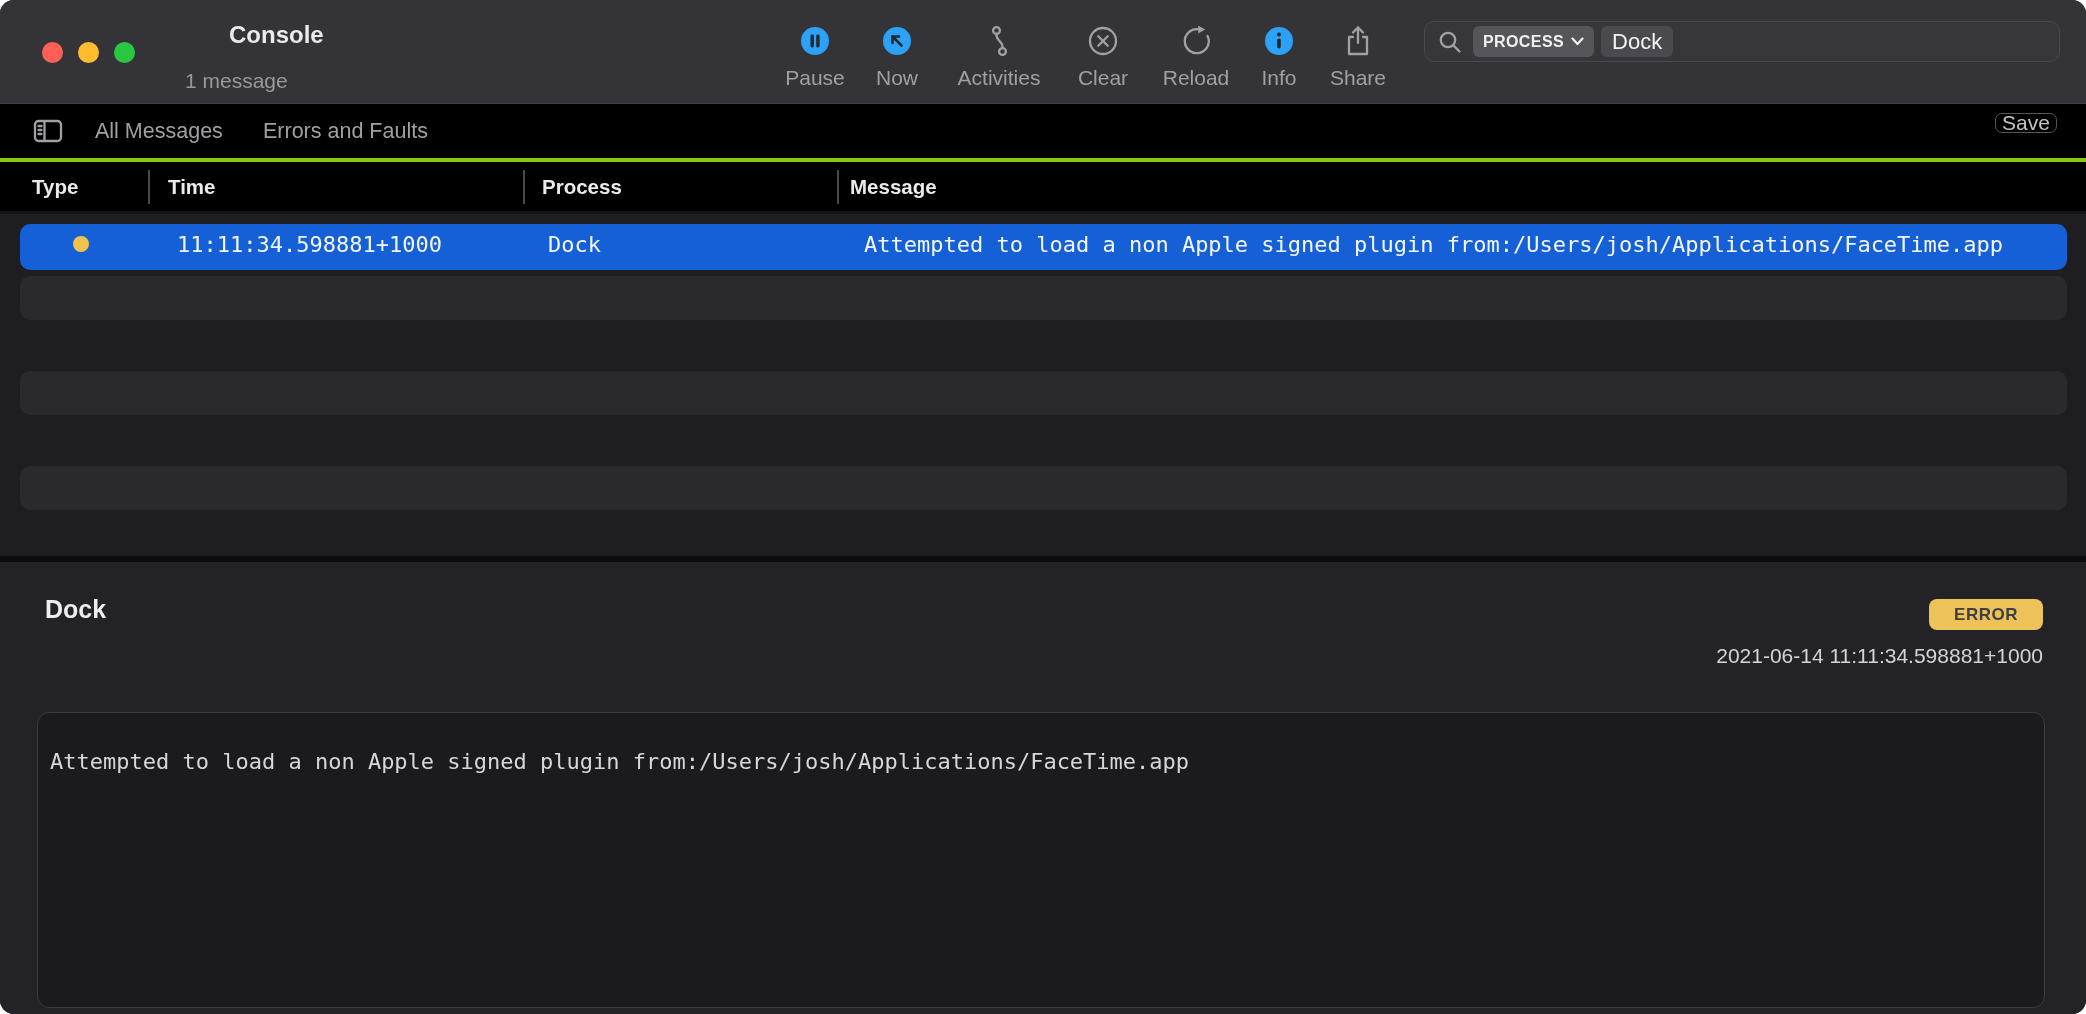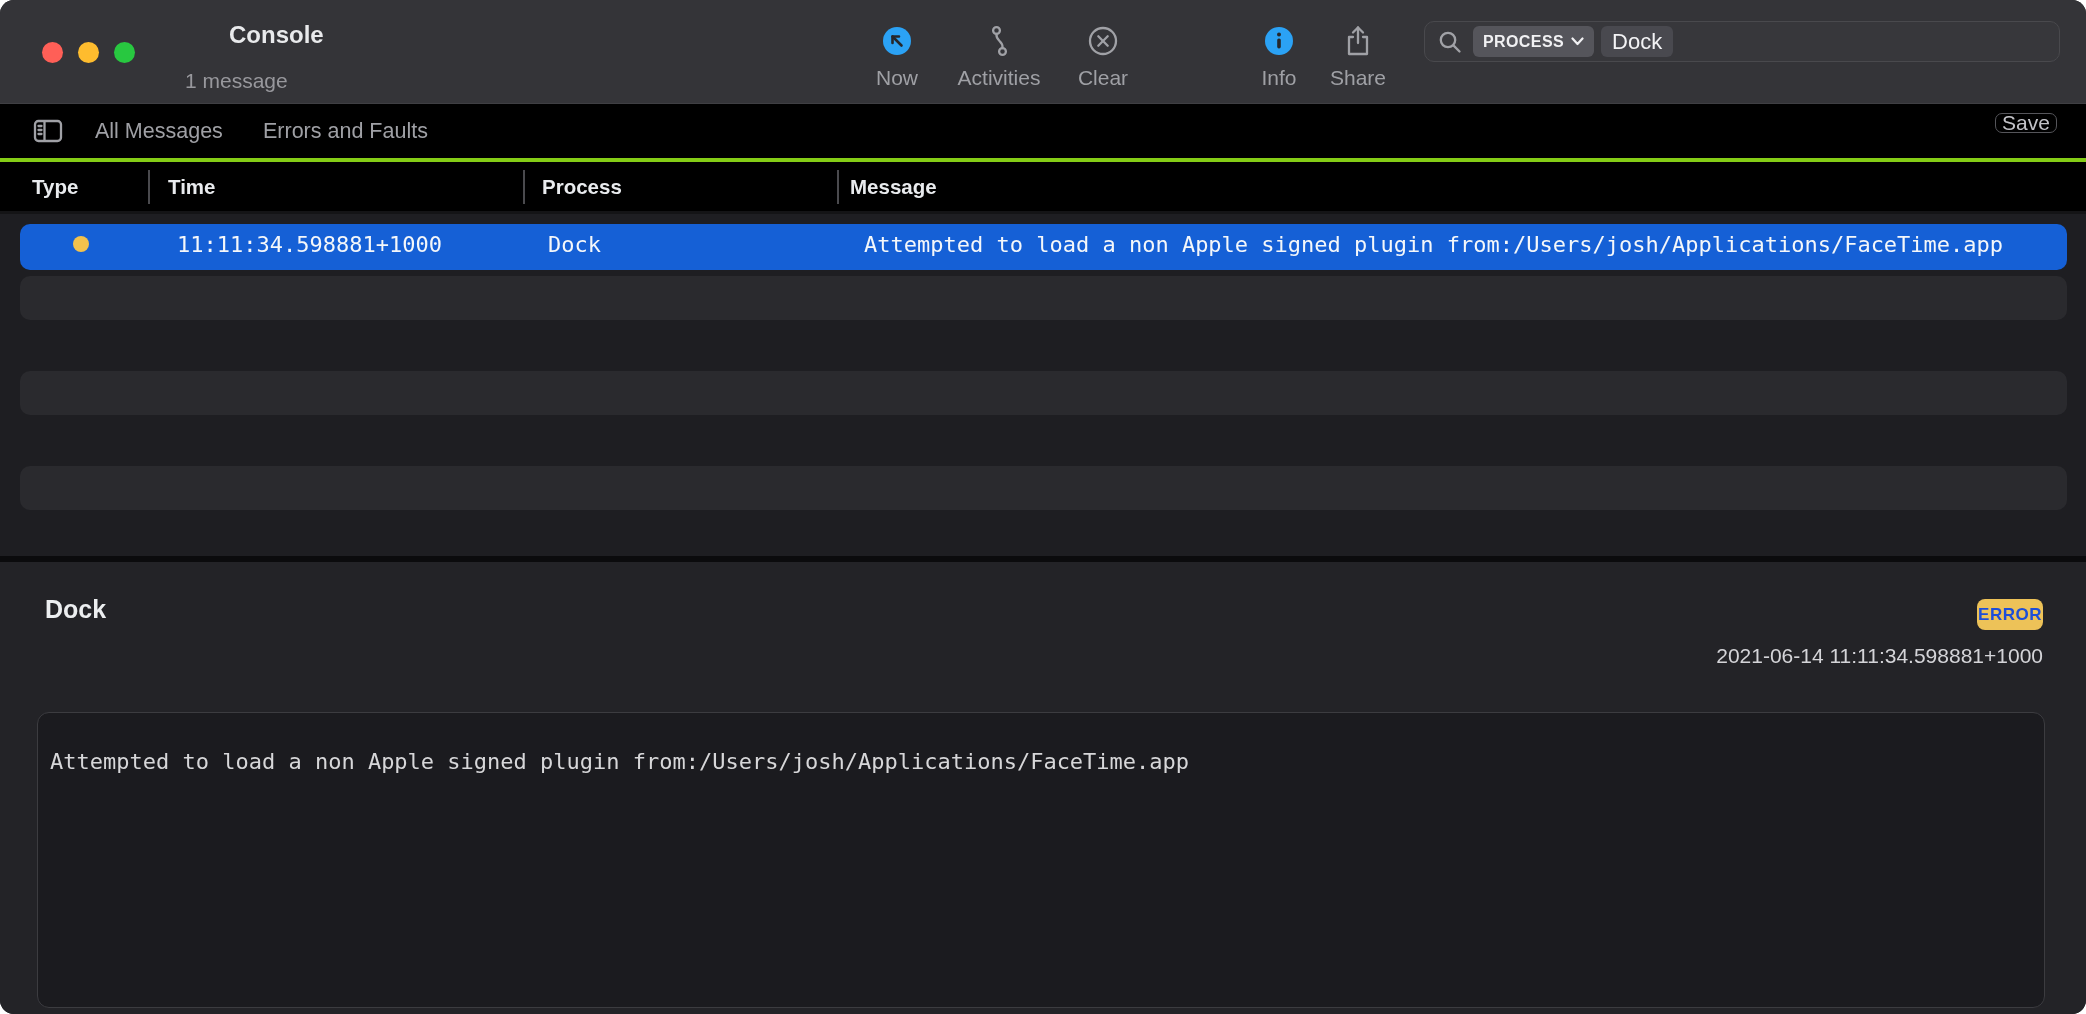--- a/index.html
+++ b/index.html
@@ -82,6 +82,16 @@
       <div class="win-subtitle">1 message</div>
     </div>
 
+    <div class="tb-item" style="left:750px">
+      <div class="tb-icon">
+        <svg width="30" height="30" viewBox="0 0 30 30">
+            <circle cx="15" cy="15" r="14" fill="#2ba2f5"></circle>
+            <rect x="10.5" y="8.5" width="3.4" height="13" rx="1.4" fill="#26272b"></rect>
+            <rect x="16.2" y="8.5" width="3.4" height="13" rx="1.4" fill="#26272b"></rect>
+          </svg>
+      </div>
+      <div class="tb-label">Pause</div>
+    </div>
 
     <div class="tb-item" style="left:832px">
       <div class="tb-icon">

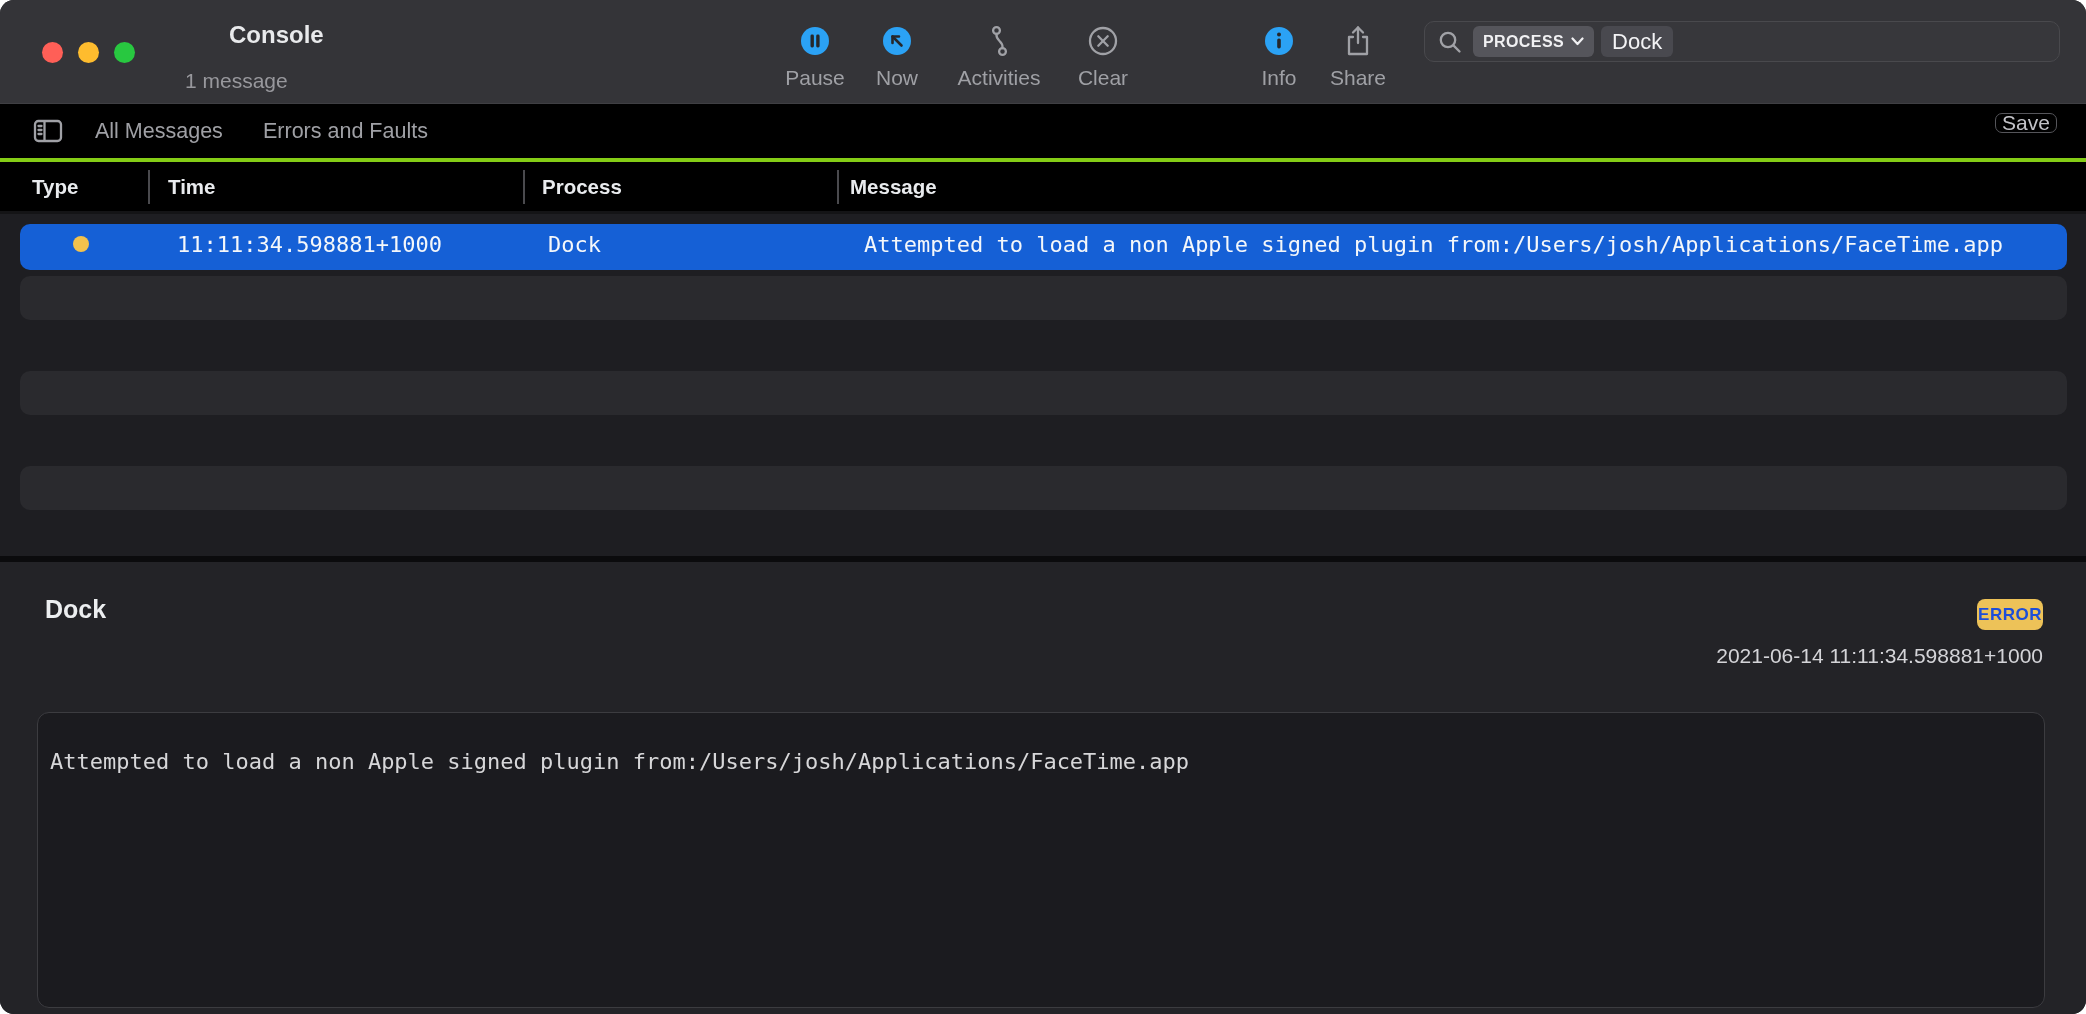--- a/index.html
+++ b/index.html
@@ -132,6 +132,15 @@
       <div class="tb-label">Clear</div>
     </div>
 
+    <div class="tb-item" style="left:1131px">
+      <div class="tb-icon">
+        <svg width="30" height="30" viewBox="0 0 30 30">
+            <path class="icon-stroke" d="M 17.8,3.3 A 12,12 0 1 0 26.6,9.9"></path>
+            <polygon points="17.2,-0.4 24.2,3.5 17.2,7.4" fill="#a0a1a6"></polygon>
+          </svg>
+      </div>
+      <div class="tb-label">Reload</div>
+    </div>
 
     <div class="tb-item" style="left:1214px">
       <div class="tb-icon">

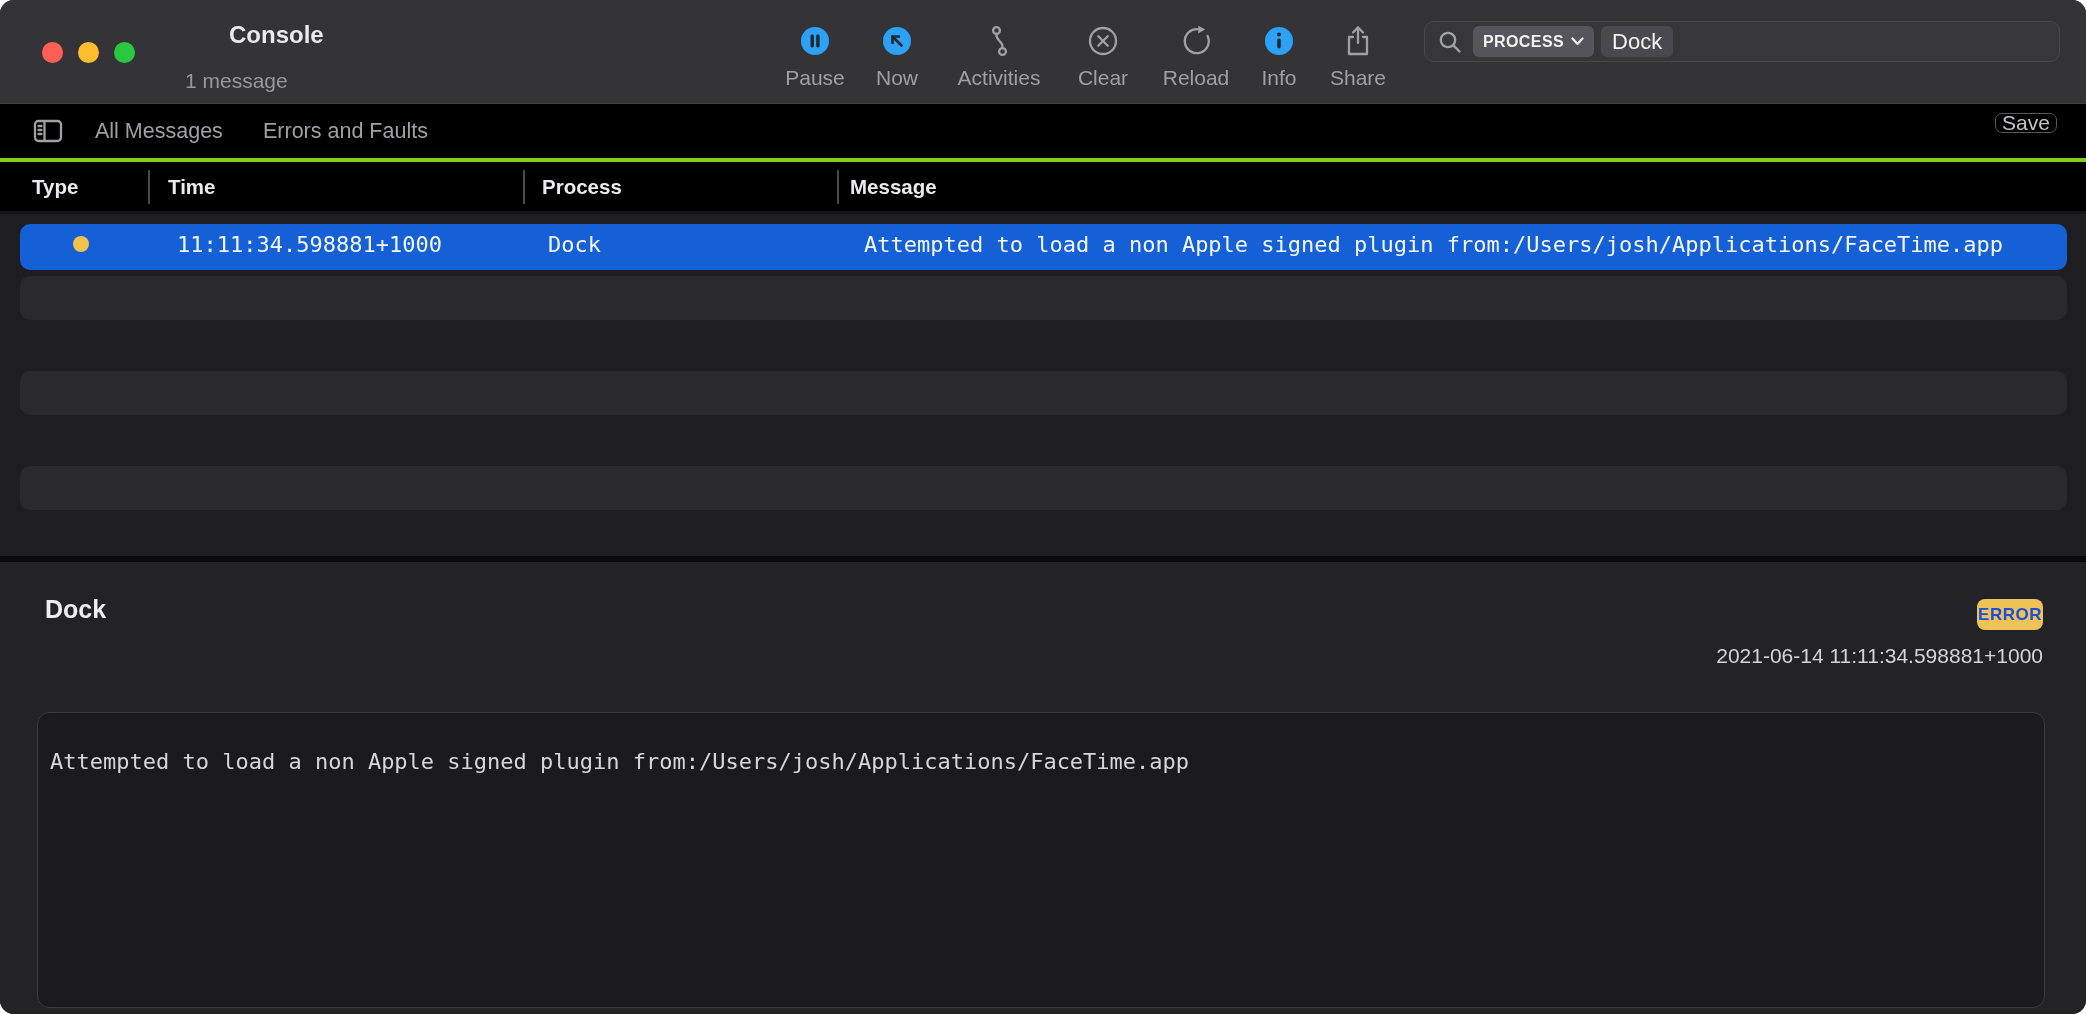--- a/index.html
+++ b/index.html
@@ -58,7 +58,7 @@
   
   .detail{position:absolute;left:0;top:562px;width:100%;height:452px;background:#232327;}
   .detail-title{position:absolute;left:45px;top:33px;font-size:25px;font-weight:700;color:#eceef0;}
-  .badge{position:absolute;right:43px;top:37px;height:31px;padding:0 1px;border-radius:8px;background:#edc258;color:#1d4ed8;font-size:17px;font-weight:600;letter-spacing:.5px;display:flex;align-items:center;}
+  .badge{position:absolute;right:43px;top:37px;height:31px;padding:0 25px;border-radius:8px;background:#edc258;color:#404040;font-size:17px;font-weight:600;letter-spacing:.5px;display:flex;align-items:center;}
   .meta-row{position:absolute;left:45px;top:80px;display:flex;align-items:center;font-size:22px;color:#dcdddf;}
   .meta-item{margin-right:21px;white-space:pre;}
   .details-link{color:#3b9cff;cursor:pointer;}

